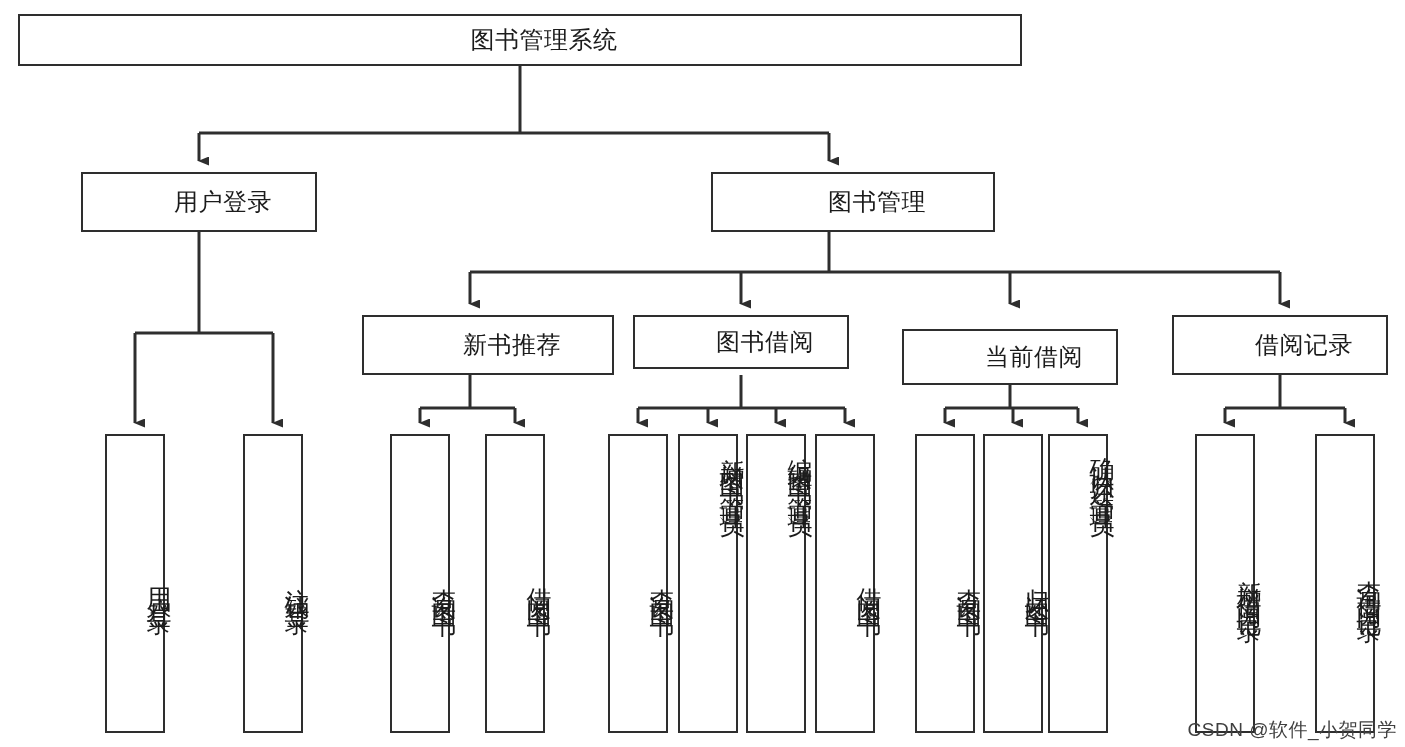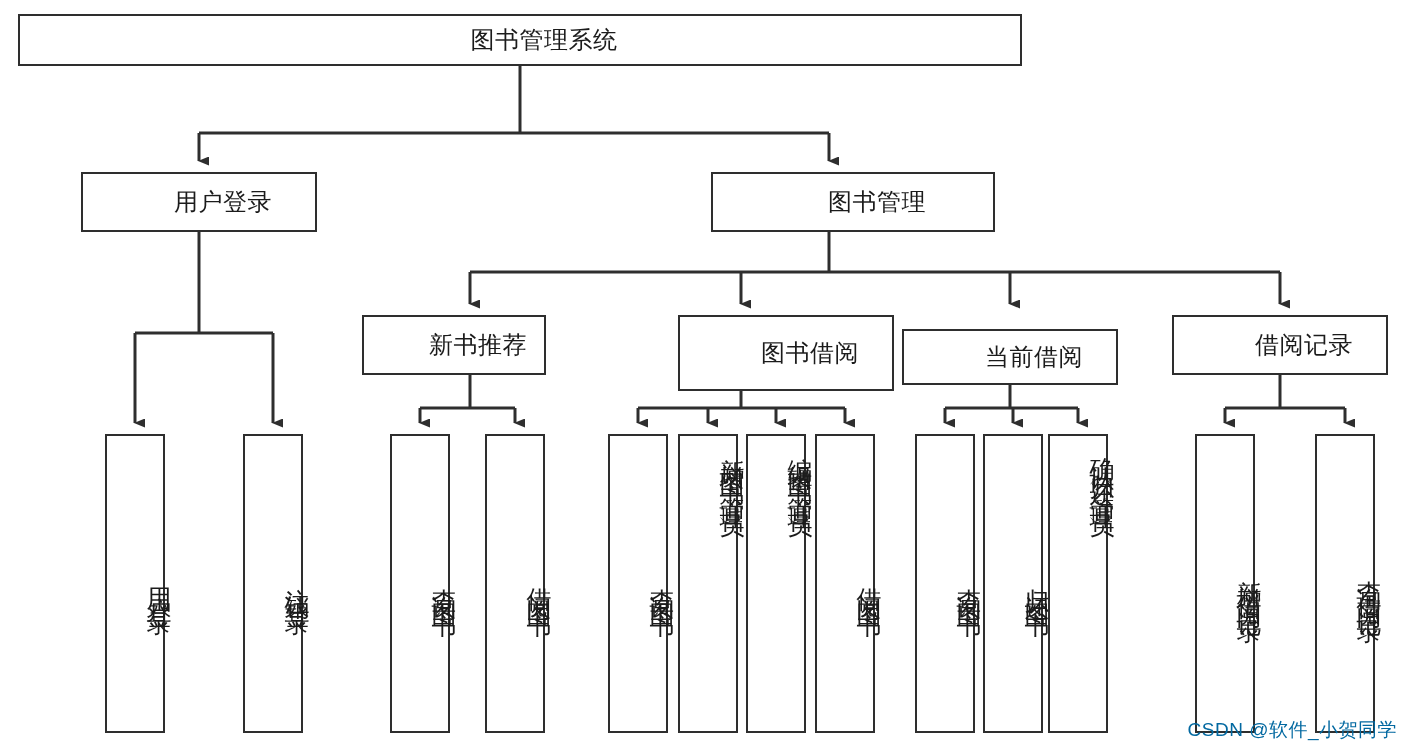--- a/index.html
+++ b/index.html
@@ -136,7 +136,7 @@
     <span class="label">图书管理</span>
   </div>
 
-  <div class="node h" style="left: 362px; top: 315px; width: 184px; height: 60px;">
+  <div class="node h" style="left: 362px; top: 315px; width: 252px; height: 60px;">
     <span class="label">新书推荐</span>
   </div>
   <div class="node h" style="left: 633px; top: 315px; width: 216px; height: 76px; margin-left: 45px;">

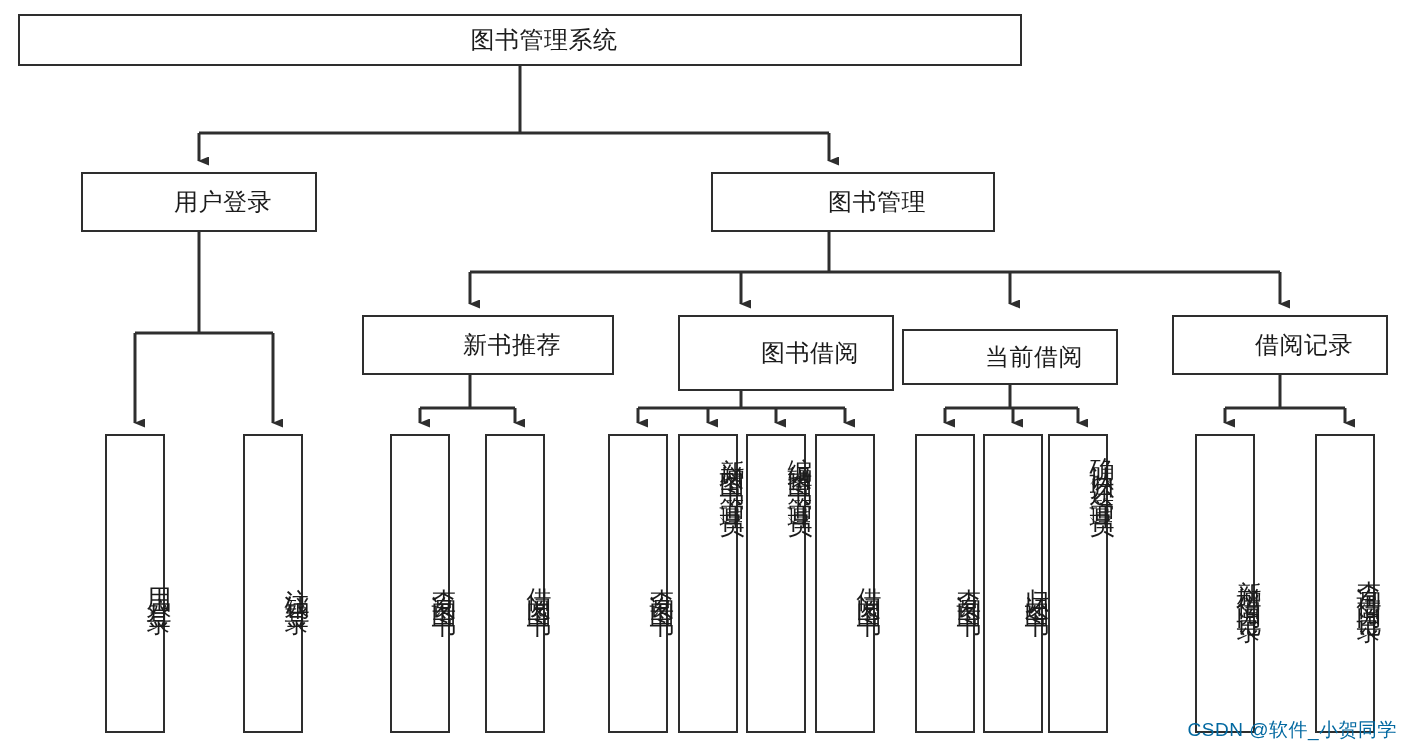--- a/index.html
+++ b/index.html
@@ -139,7 +139,7 @@
   <div class="node h" style="left: 362px; top: 315px; width: 252px; height: 60px;">
     <span class="label">新书推荐</span>
   </div>
-  <div class="node h" style="left: 633px; top: 315px; width: 216px; height: 76px; margin-left: 45px;">
+  <div class="node h" style="left: 633px; top: 315px; width: 216px; height: 54px;">
     <span class="label">图书借阅</span>
   </div>
   <div class="node h" style="left: 902px; top: 315px; width: 216px; height: 56px; margin-top: 14px;">

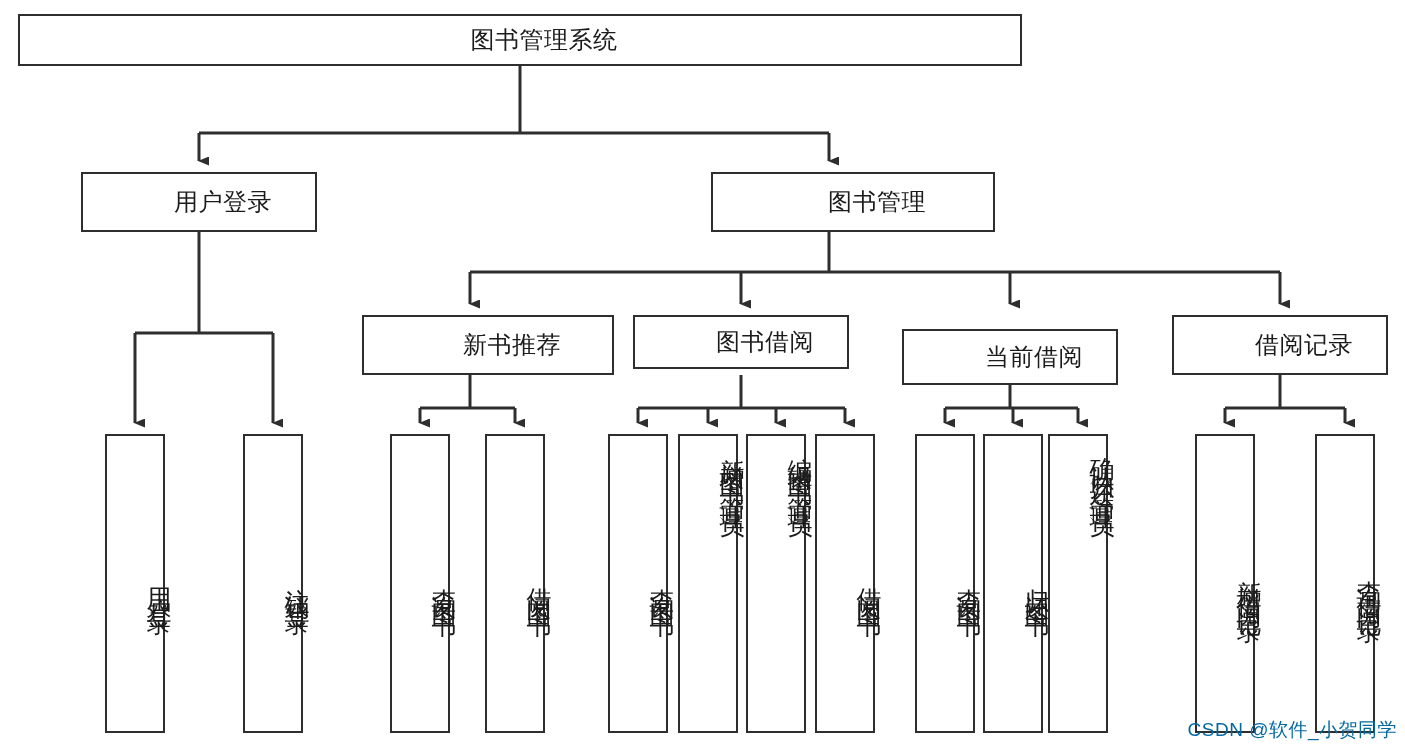--- a/index.html
+++ b/index.html
@@ -72,7 +72,7 @@
     right: 8px;
     bottom: 4px;
     font-size: 19px;
-    color: #0369a1;
+    color: #404040;
     white-space: nowrap;
     letter-spacing: 0.5px;
   }

